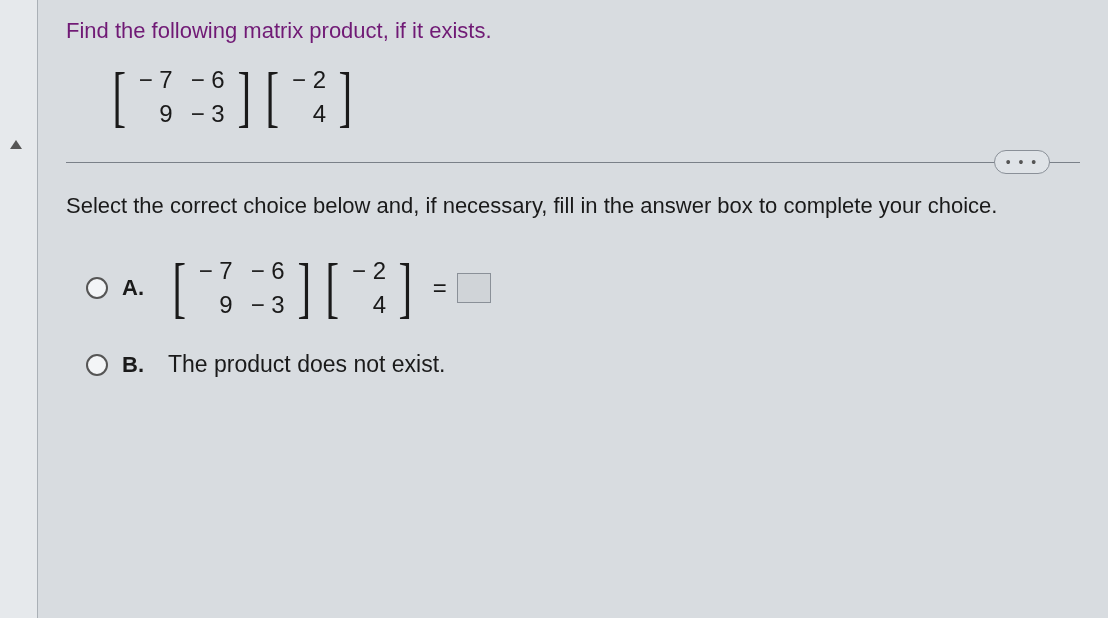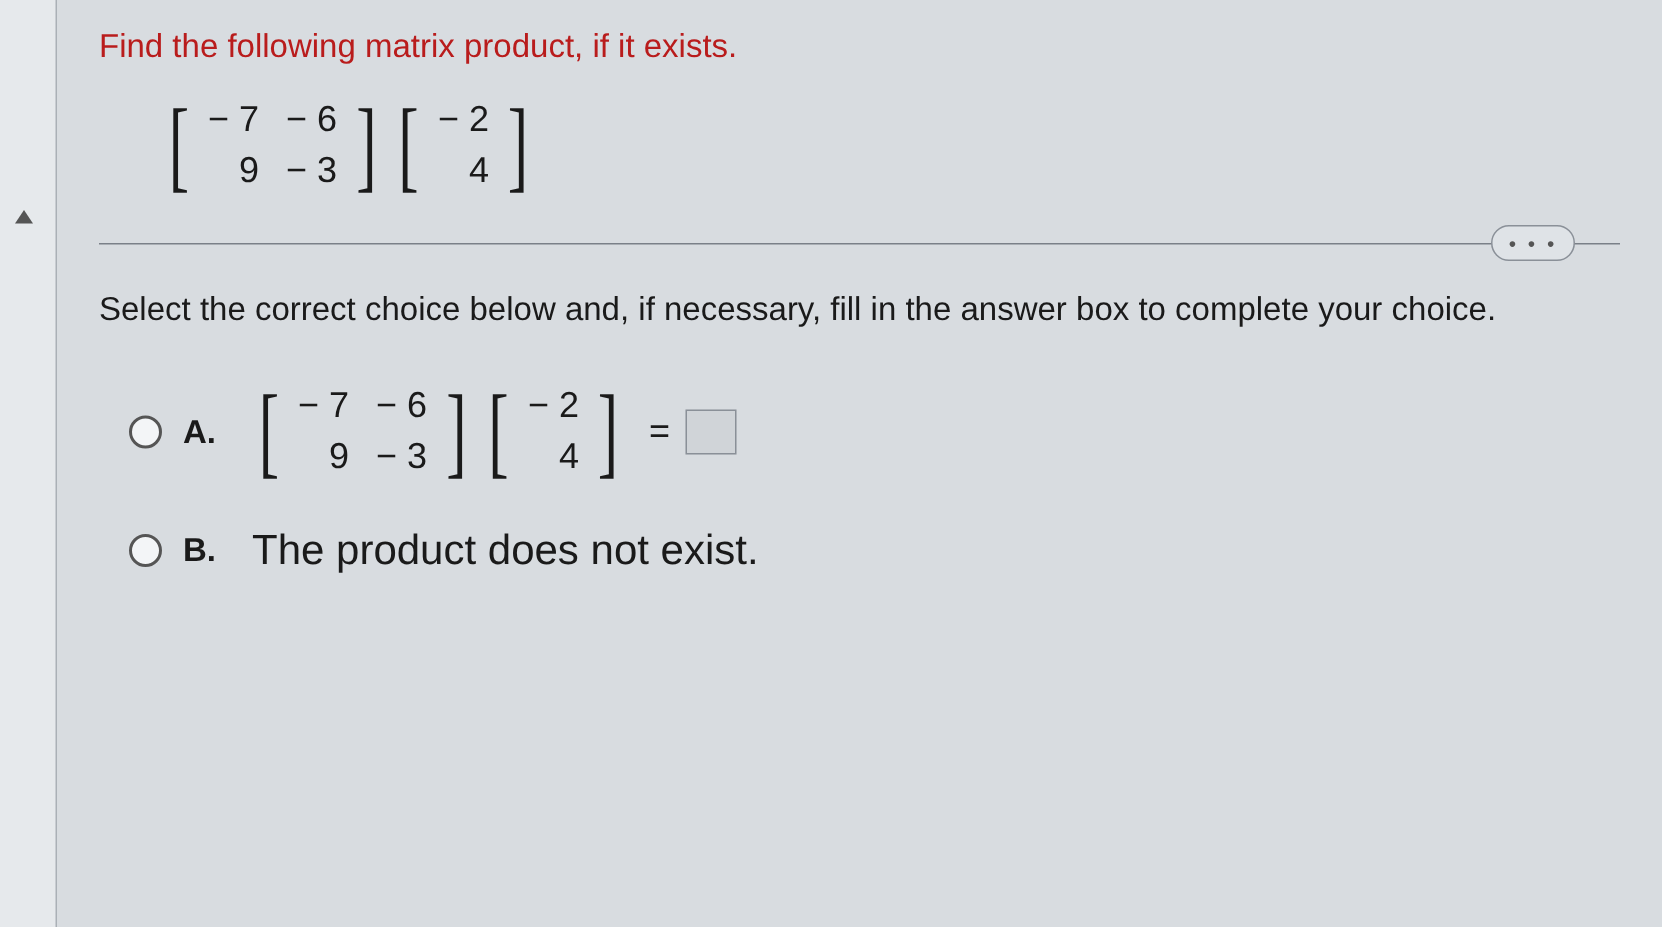--- a/index.html
+++ b/index.html
@@ -36,7 +36,7 @@
   }
   .question-text {
     font-size: 22px;
-    color: #b91c1c;
+    color: #701a75;
     margin-bottom: 18px;
   }
   .matrix-row {

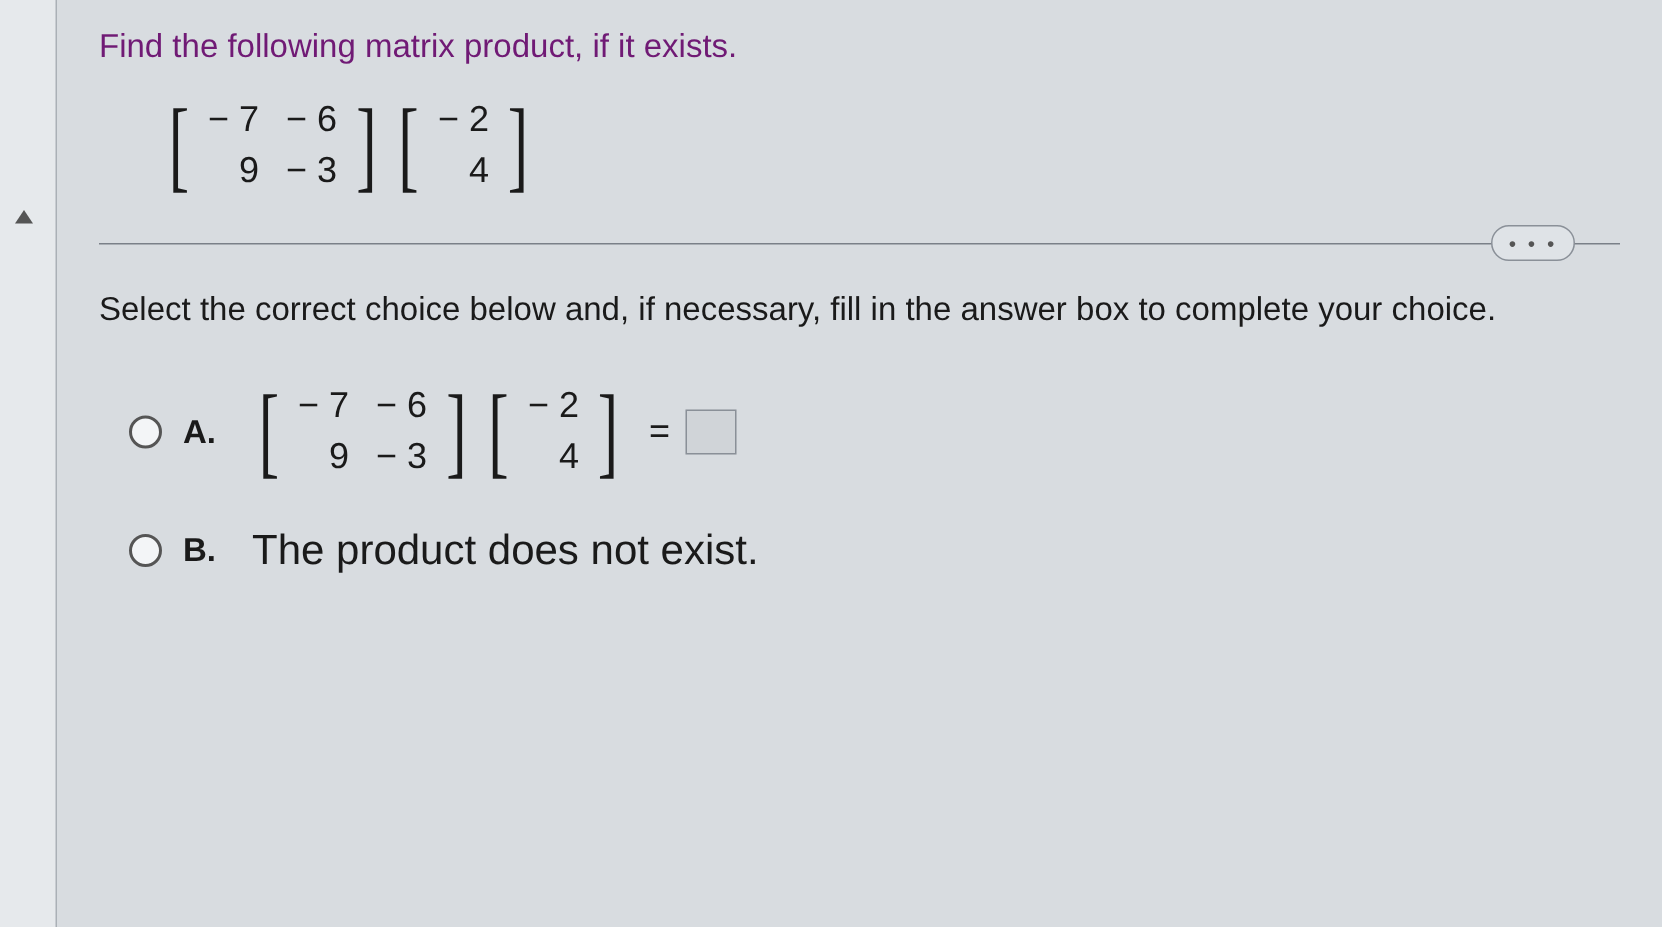--- a/index.html
+++ b/index.html
@@ -130,7 +130,7 @@
     font-size: 22px;
   }
   .choice-b-text {
-    font-size: 28px;
+    font-size: 23px;
   }
   .arrow-up {
     width: 0; height: 0;

